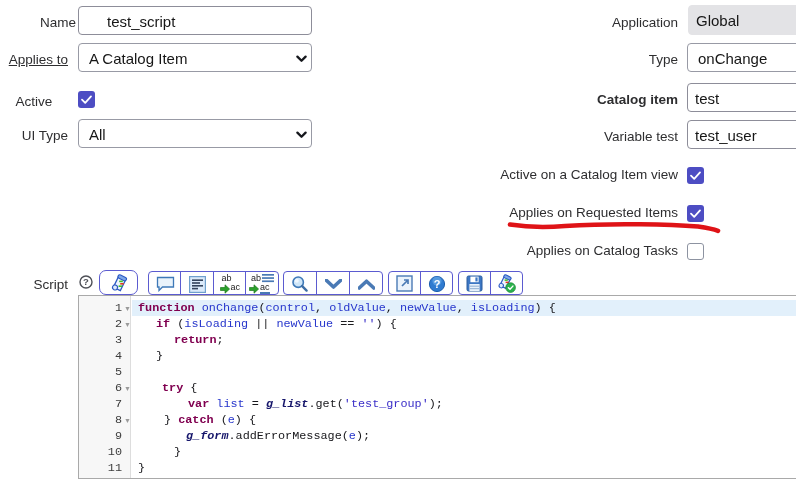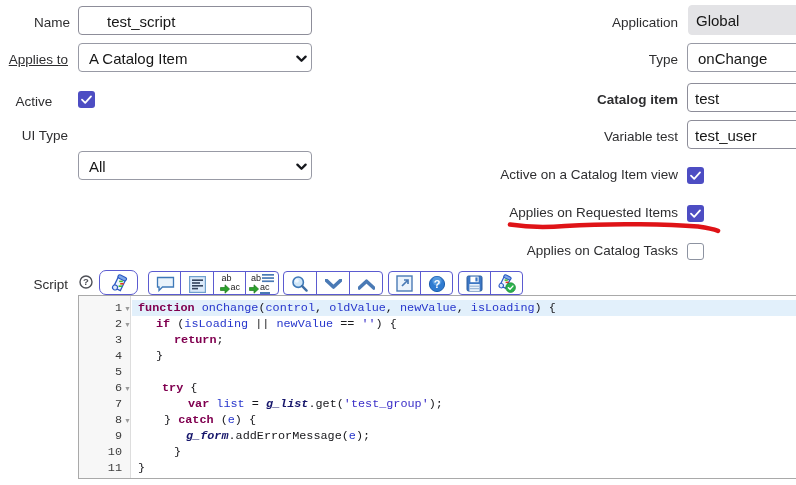--- a/index.html
+++ b/index.html
@@ -19,7 +19,7 @@
 </head>
 <body>
 
-<div class="lbl" style="left:2px; top:6px; width:68px;padding-left:12px;">Name</div>
+<div class="lbl" style="left:8px; top:6px; width:68px;padding-left:12px;">Name</div>
 <div class="fld" style="left:78px; top:6px; width:234px;padding-left:28px;">test_script</div>
 
 <div class="lbl" style="left:0; top:43px; width:68px;text-decoration:underline;">Applies to</div>

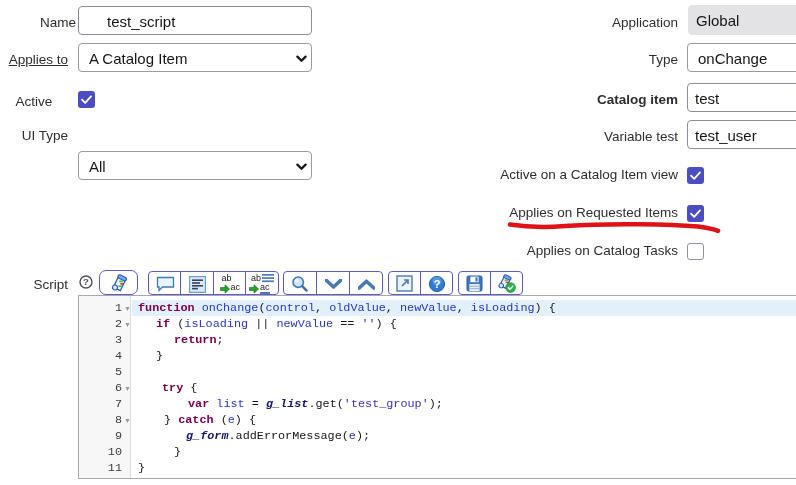--- a/index.html
+++ b/index.html
@@ -37,7 +37,7 @@
 </div>
 
 <div class="lbl" style="left:0; top:119px; width:68px;">UI Type</div>
-<div class="sel" style="left:78px; top:119px; width:234px;margin-top:32px;">All
+<div class="sel" style="left:78px; top:119px; width:234px;">All
   <svg class="chev" style="right:4px;" width="11" height="8" viewBox="0 0 11 8">
       <path d="M1.4 1.6 L5.5 5.8 L9.6 1.6" fill="none" stroke="#16181d" stroke-width="2.3" stroke-linecap="round" stroke-linejoin="round"></path>
     </svg>

